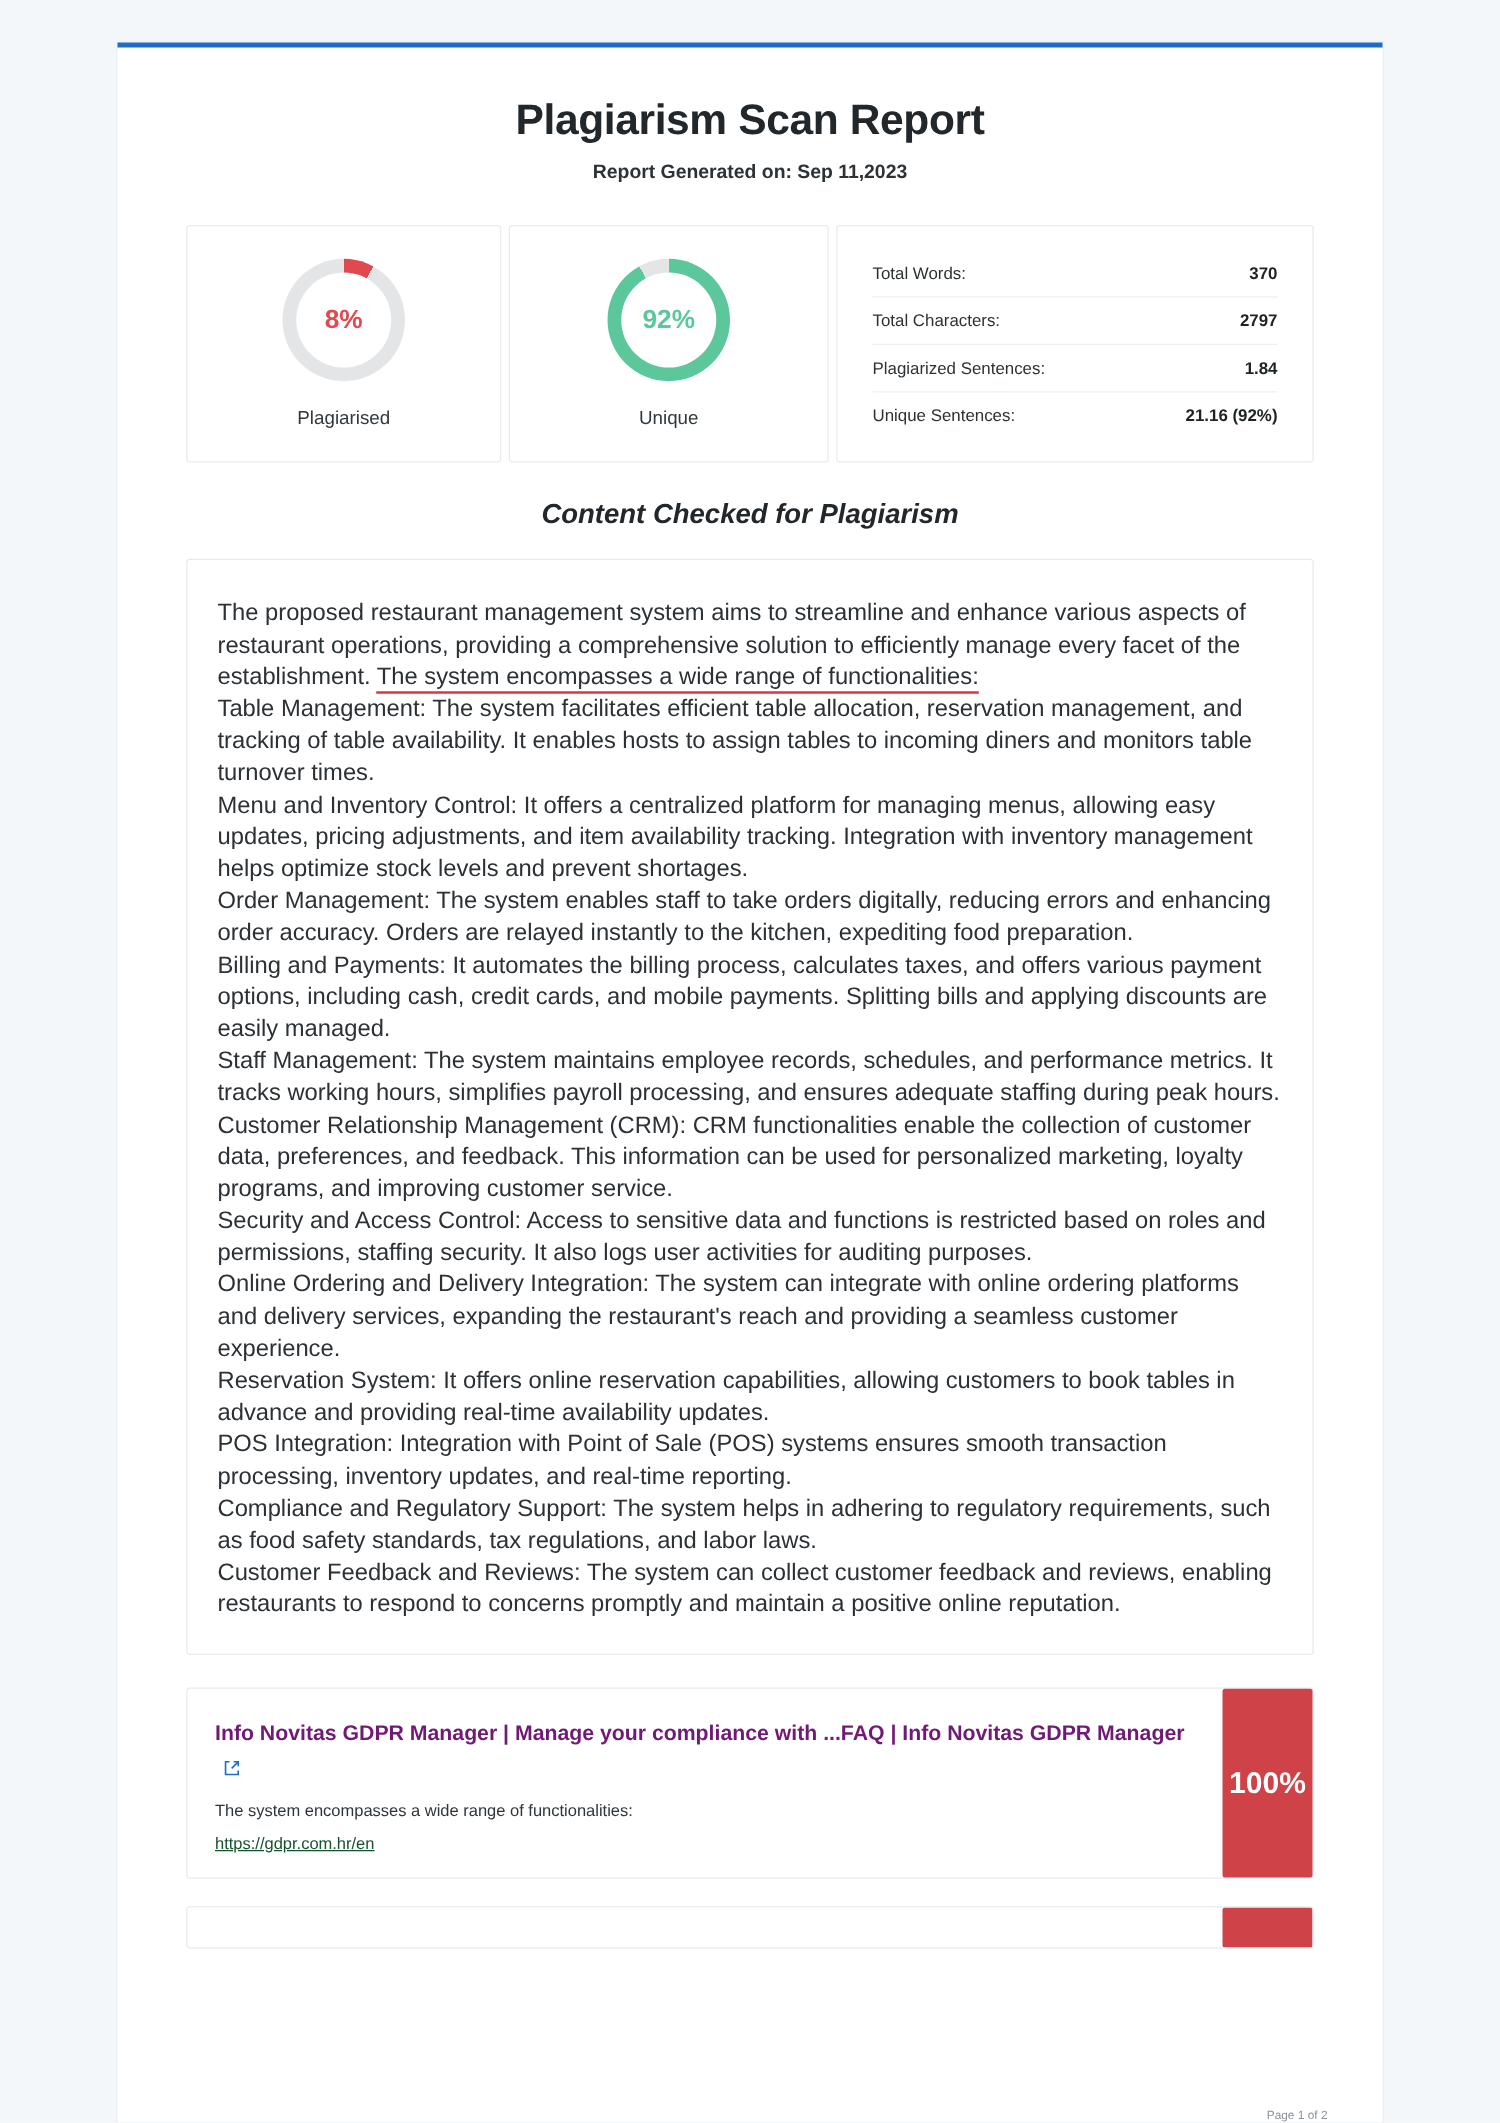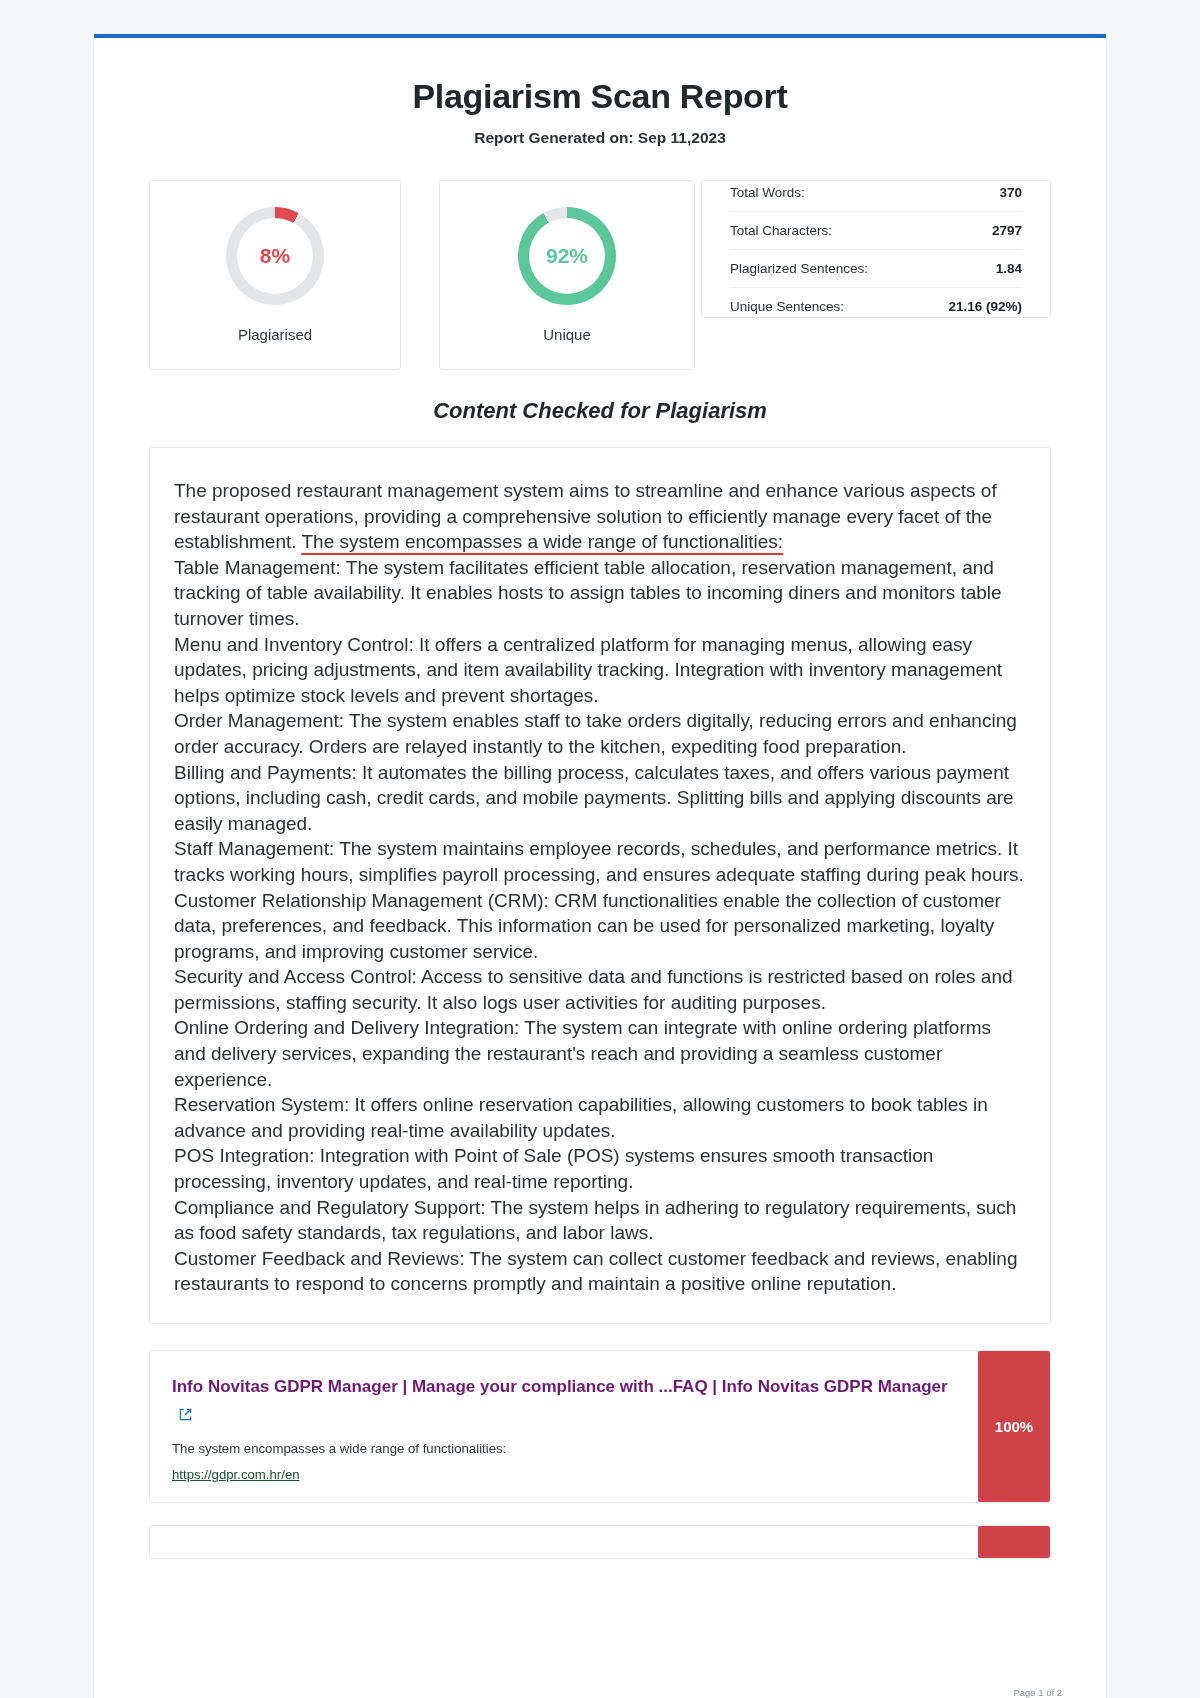--- a/index.html
+++ b/index.html
@@ -96,7 +96,7 @@
   }
   .stats-card {
     flex: 1 1 auto;
-    height: 138px;
+    height: 190px;
     padding: 22px 28px;
     display: flex;
     flex-direction: column;

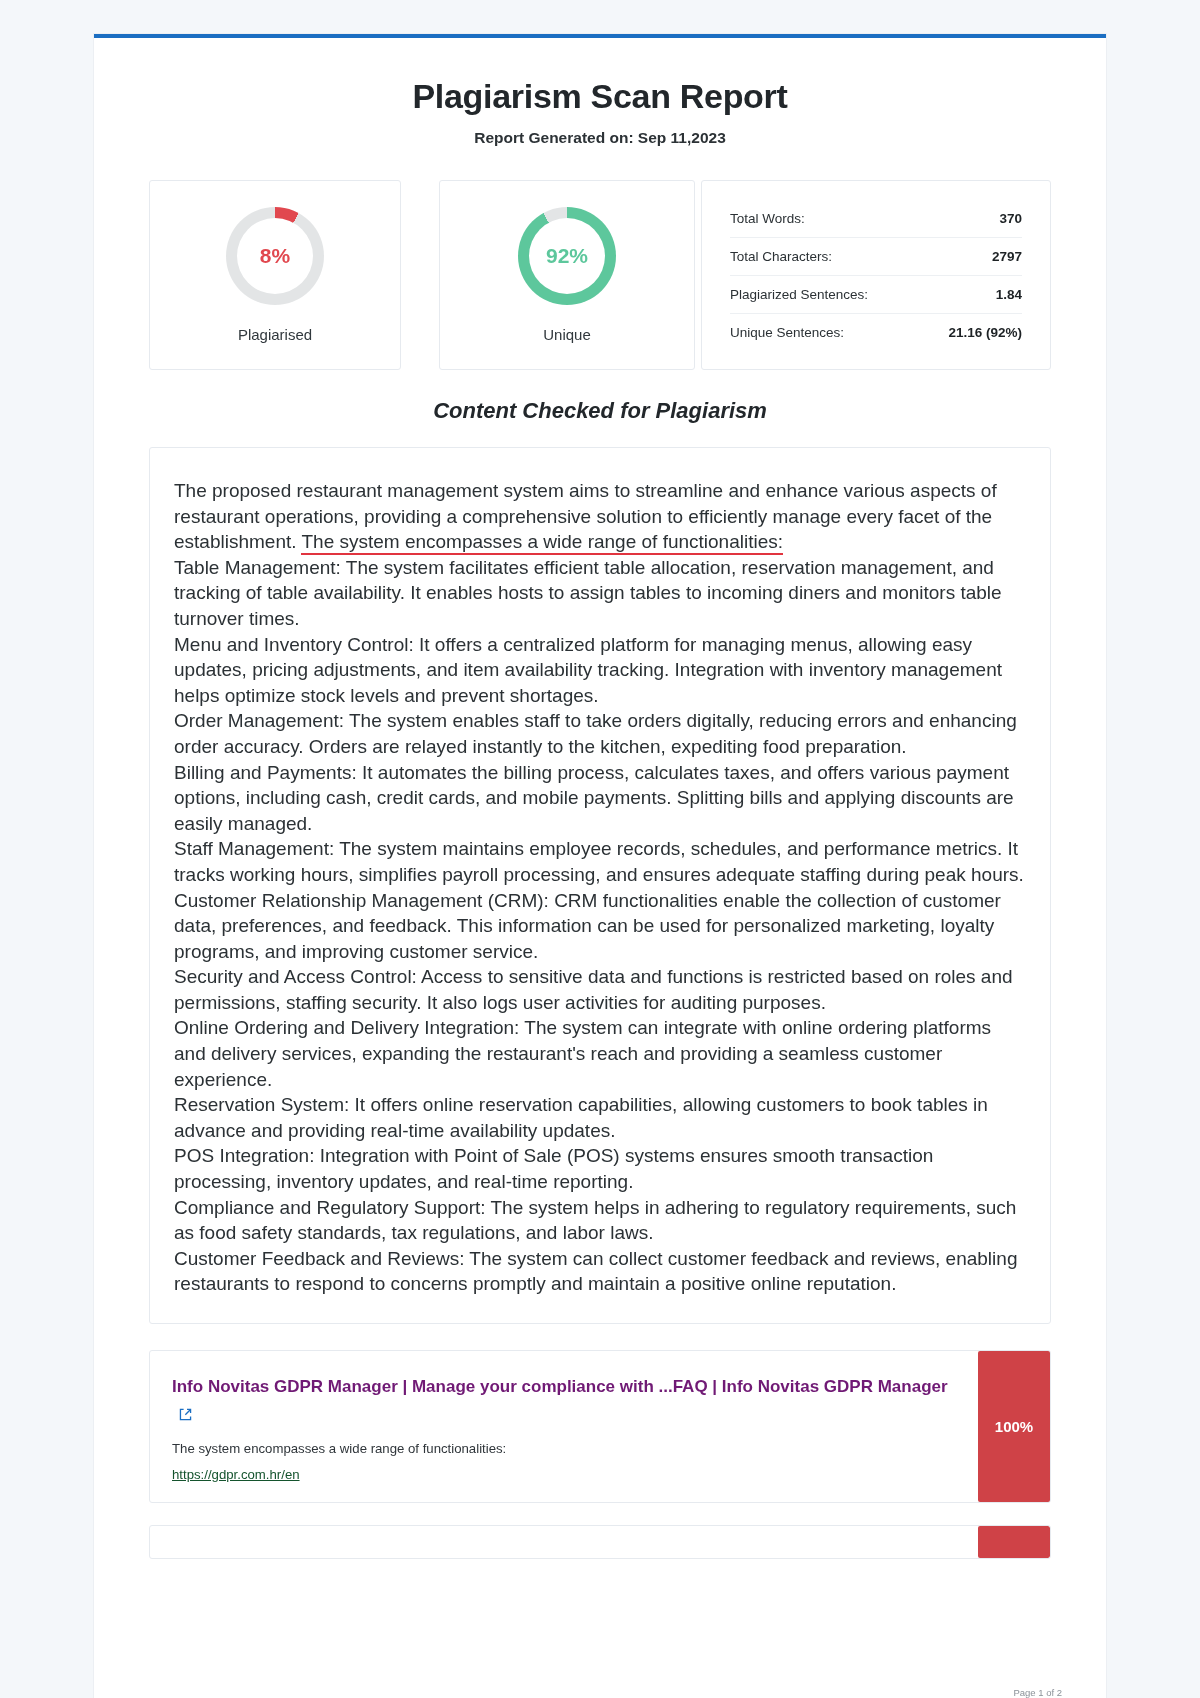--- a/index.html
+++ b/index.html
@@ -65,7 +65,7 @@
     align-items: center;
     justify-content: center;
   }
-  .donut-card.mid { flex: 0 0 256px; margin-left: 32px; }
+  .donut-card.mid { flex: 0 0 256px; }
   .donut {
     width: 98px;
     height: 98px;

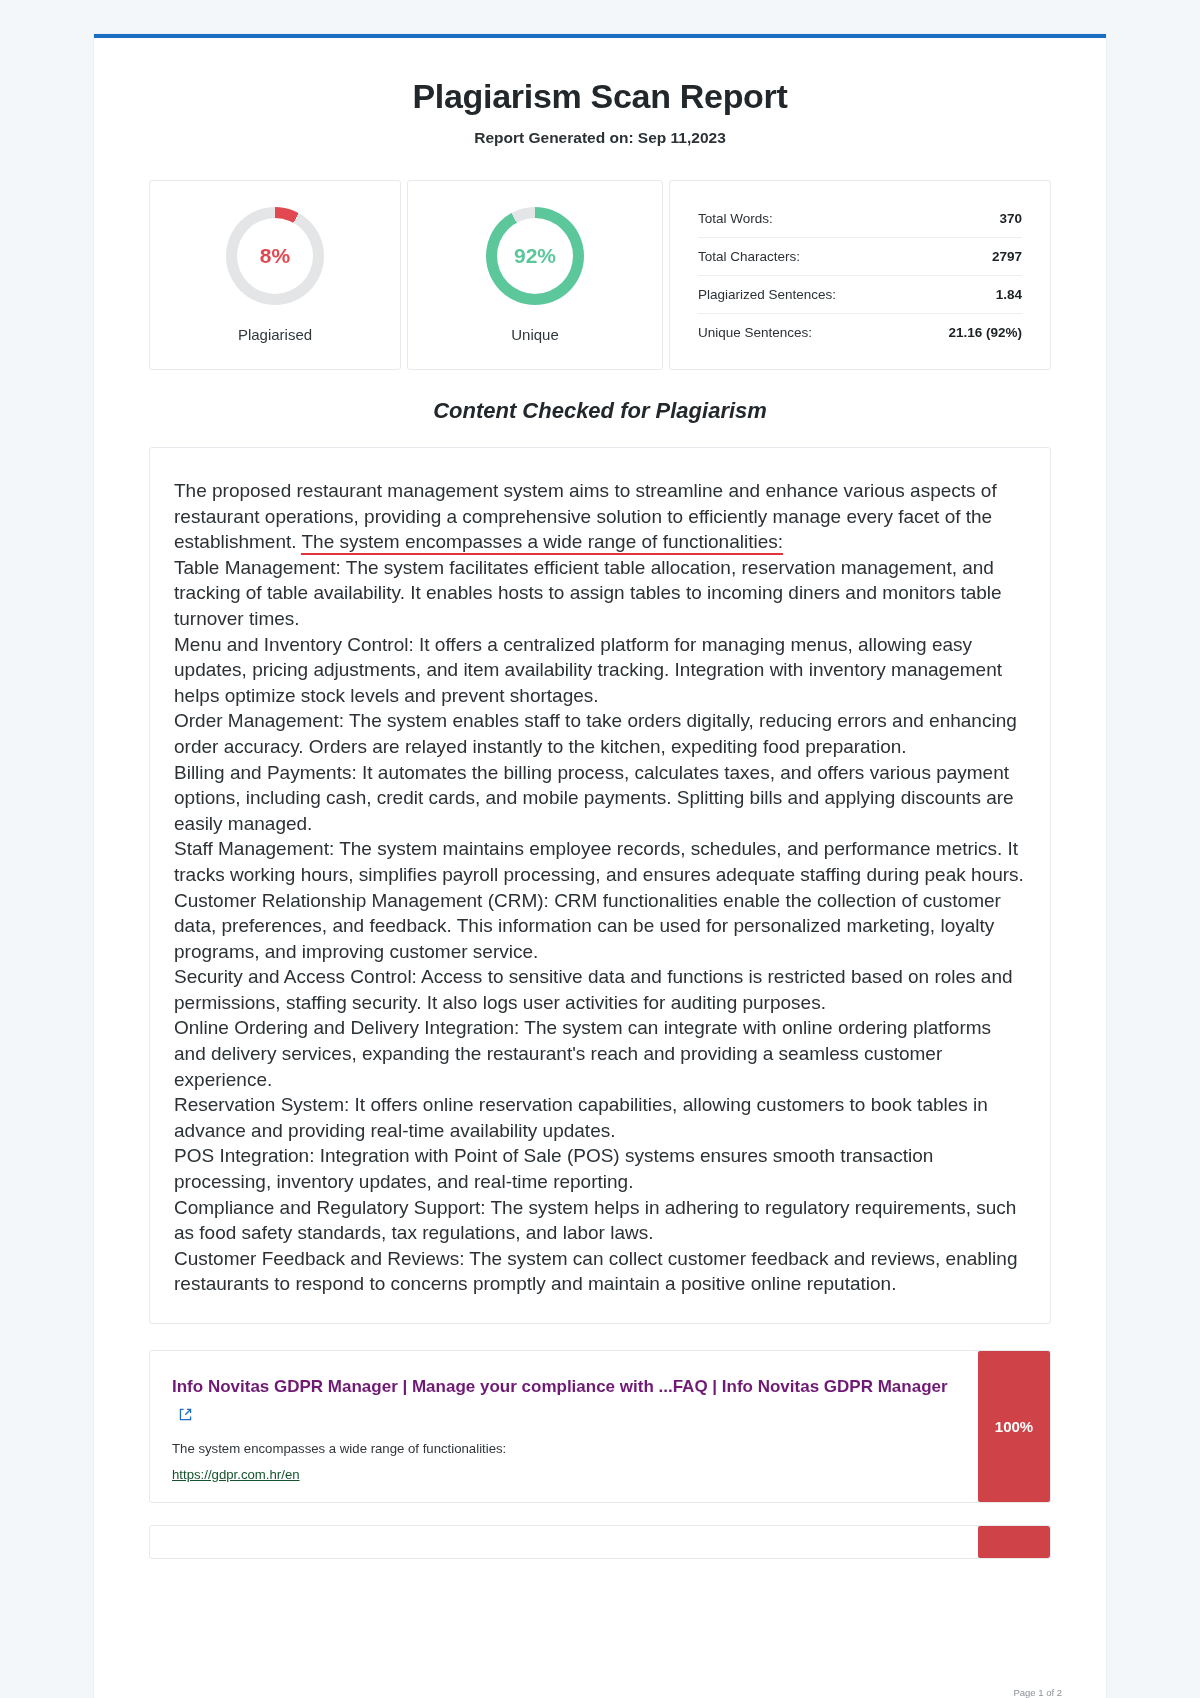--- a/index.html
+++ b/index.html
@@ -185,7 +185,7 @@
     flex: 0 0 72px;
     background: #cf4247;
     color: #fff;
-    font-size: 15px;
+    font-size: 24px;
     font-weight: 700;
     display: flex;
     align-items: center;

